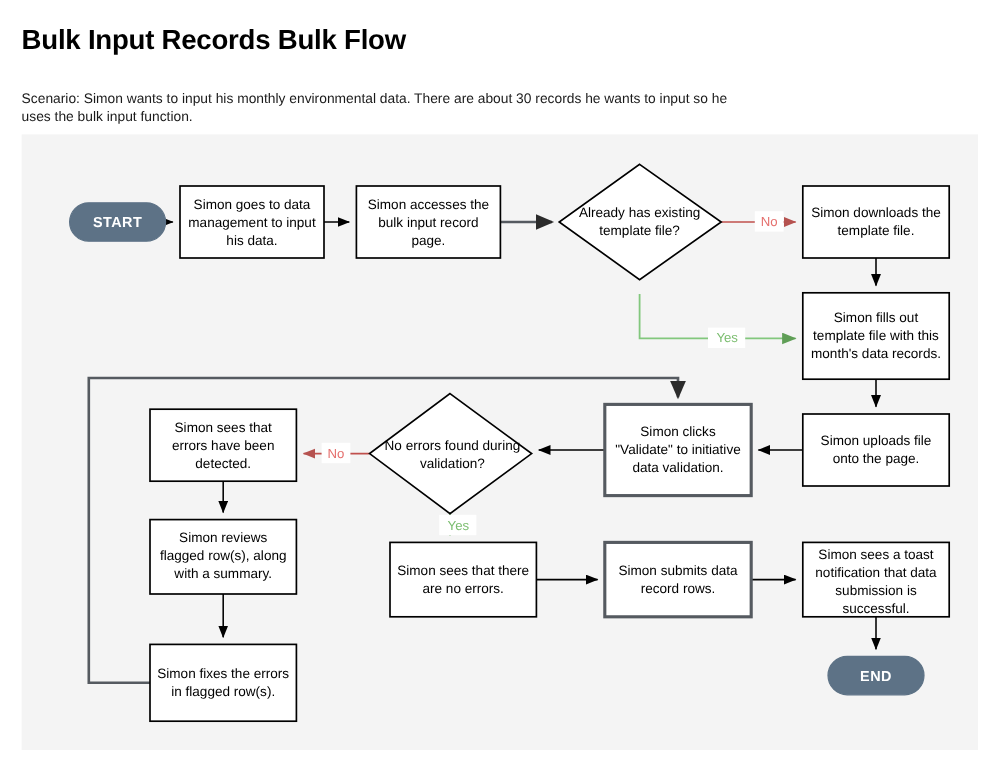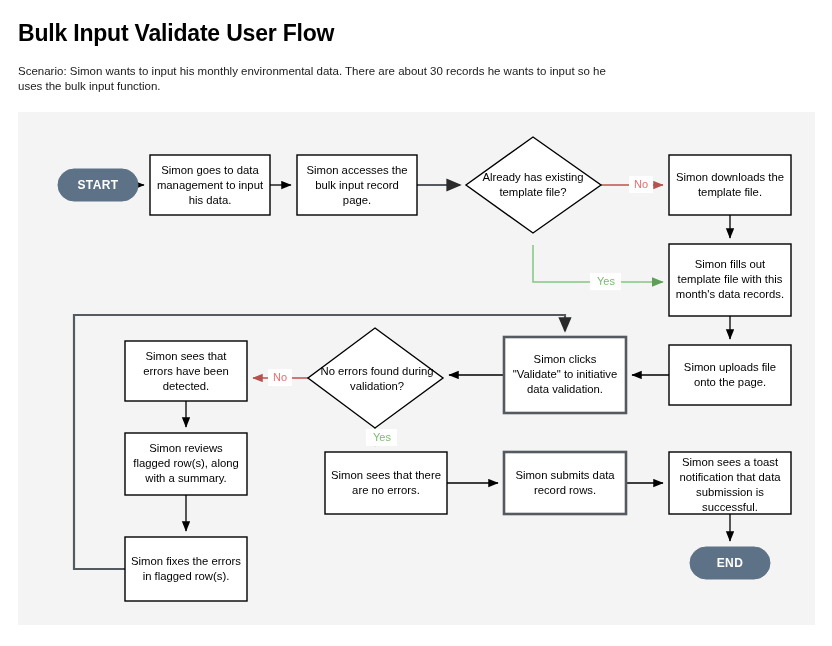--- a/index.html
+++ b/index.html
@@ -118,7 +118,7 @@
 </head>
 <body>
 
-<div id="page-title">Bulk Input Validate User Flow</div>
+<div id="page-title">Bulk Input Records Bulk Flow</div>
 <div id="scenario">Scenario: Simon wants to input his monthly environmental data. There are about 30 records he wants to input so he uses the bulk input function.</div>
 
 <div id="canvas-panel">

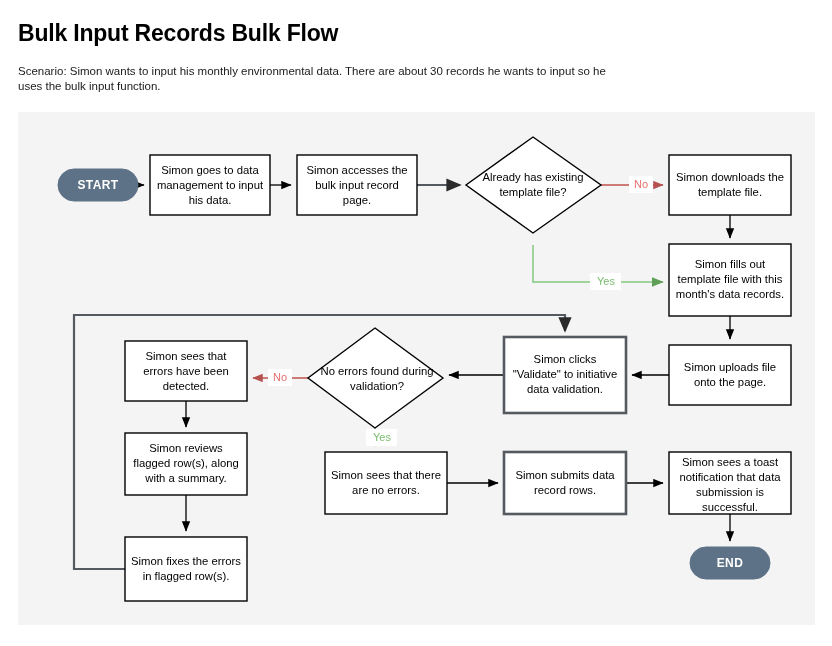--- a/index.html
+++ b/index.html
@@ -29,7 +29,7 @@
   #scenario {
     position: absolute;
     left: 18px;
-    top: 64px;
+    top: 76px;
     width: 604px;
     font-size: 11.5px;
     line-height: 15px;

